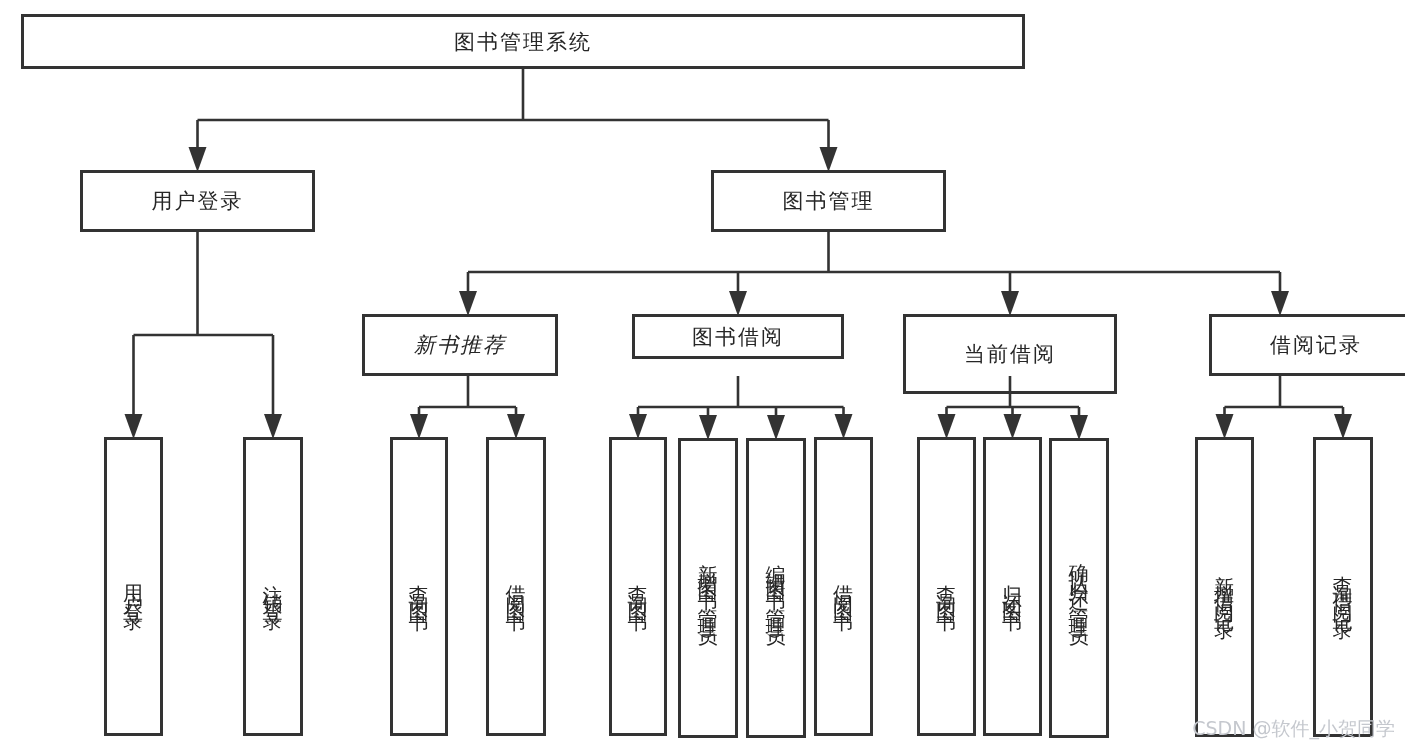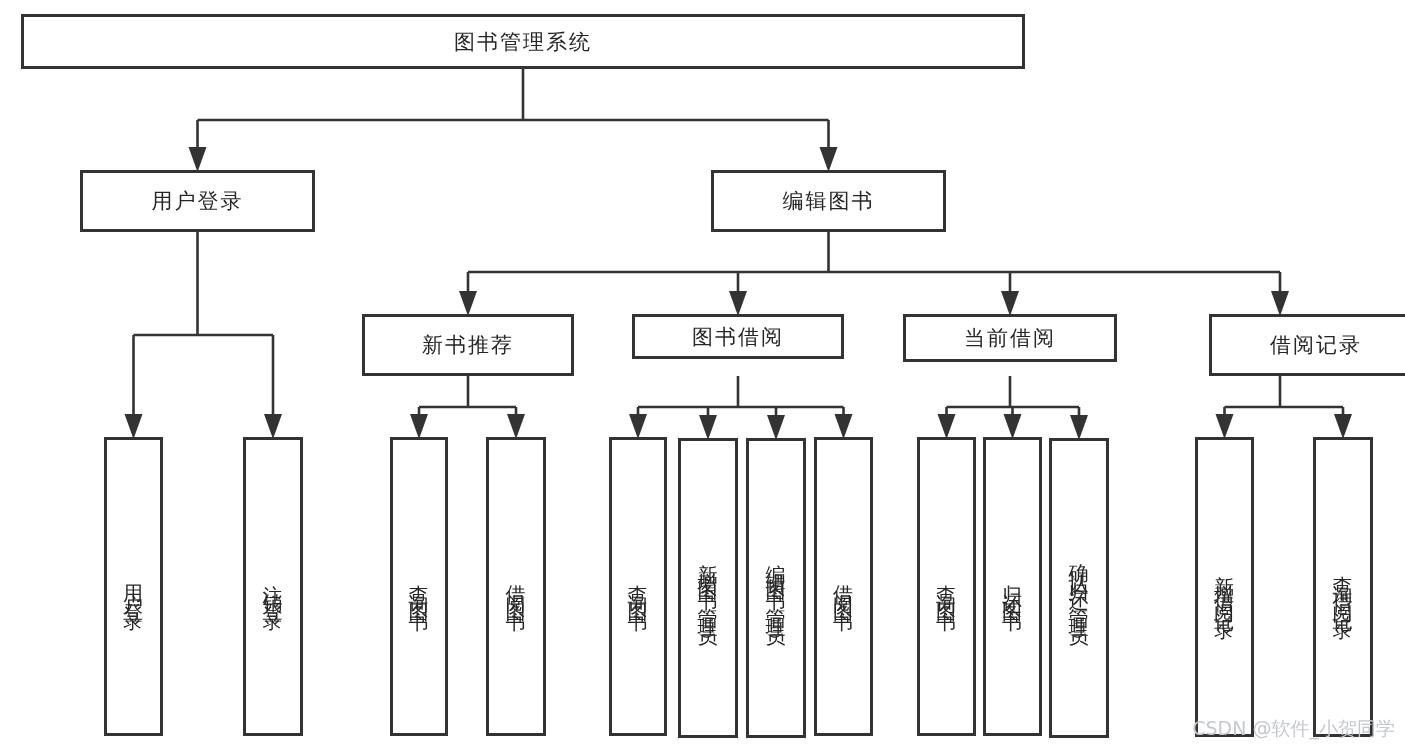--- a/index.html
+++ b/index.html
@@ -96,7 +96,7 @@
       <span>用户登录</span>
     </div>
     <div class="node node-h" style="left: 711px; top: 170px; width: 235px; height: 62px;">
-      <span>编辑图书</span>
+      <span>图书管理</span>
     </div>
     <div class="node node-h" style="left: 362px; top: 314px; width: 212px; height: 62px;">
       <span>新书推荐</span>

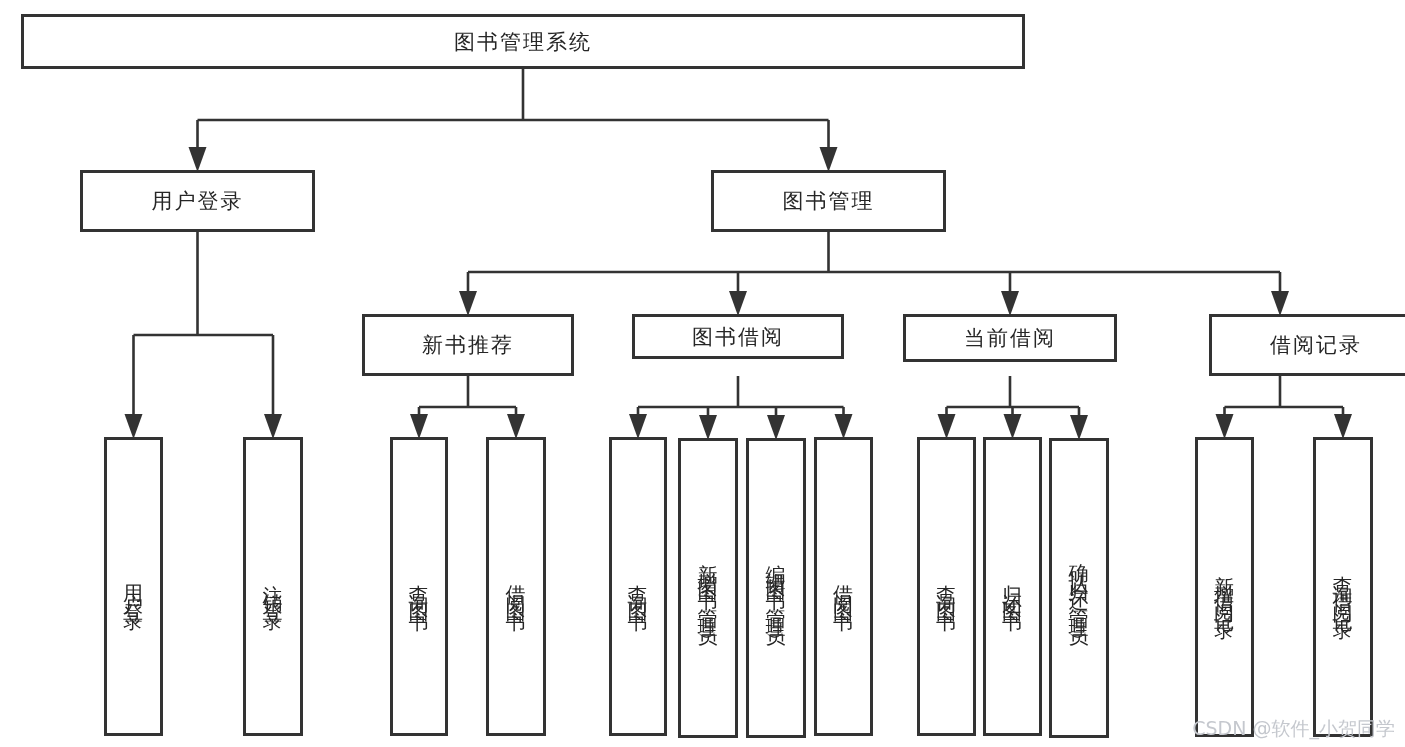--- a/index.html
+++ b/index.html
@@ -98,7 +98,7 @@
     <div class="node node-h" style="left: 711px; top: 170px; width: 235px; height: 62px;">
       <span>图书管理</span>
     </div>
-    <div class="node node-h" style="left: 362px; top: 314px; width: 212px; height: 62px;">
+    <div class="node node-h" style="left: 362px; top: 314px; width: 196px; height: 62px; font-style: italic;">
       <span>新书推荐</span>
     </div>
     <div class="node node-h" style="left: 632px; top: 314px; width: 212px; height: 45px;">

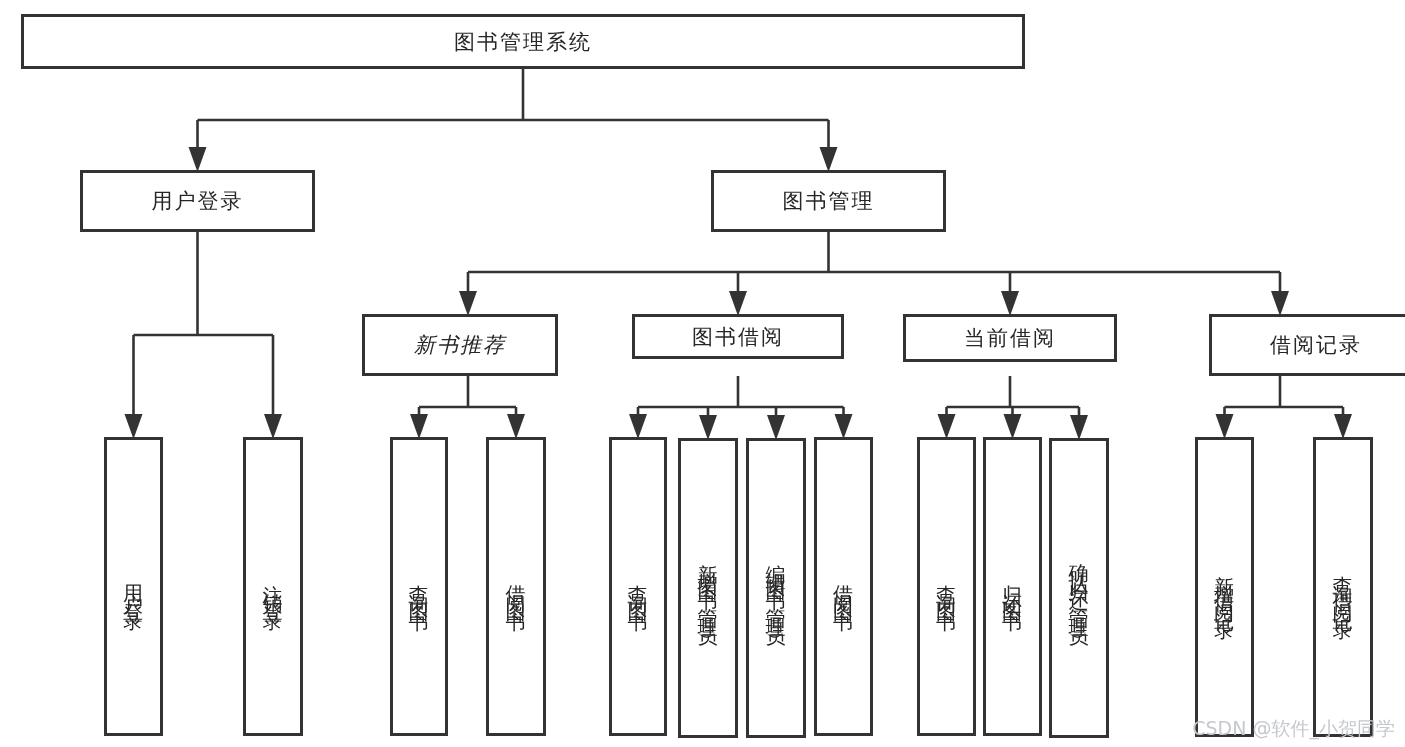--- a/index.html
+++ b/index.html
@@ -104,7 +104,7 @@
     <div class="node node-h" style="left: 632px; top: 314px; width: 212px; height: 45px;">
       <span>图书借阅</span>
     </div>
-    <div class="node node-h" style="left: 903px; top: 314px; width: 214px; height: 48px;">
+    <div class="node node-h" style="left: 903px; top: 314px; width: 214px; height: 80px;">
       <span>当前借阅</span>
     </div>
     <div class="node node-h" style="left: 1173px; top: 314px; width: 214px; height: 62px; margin-left: 36px;">

